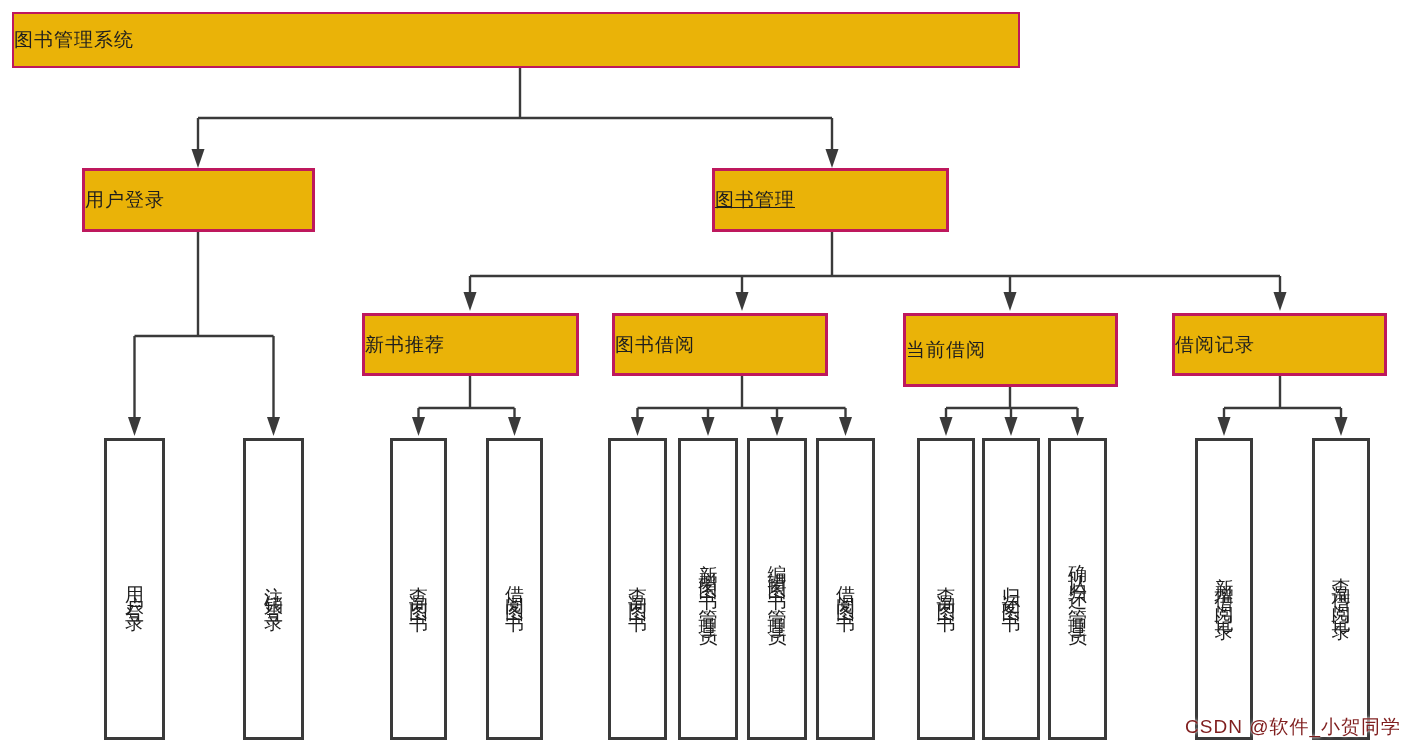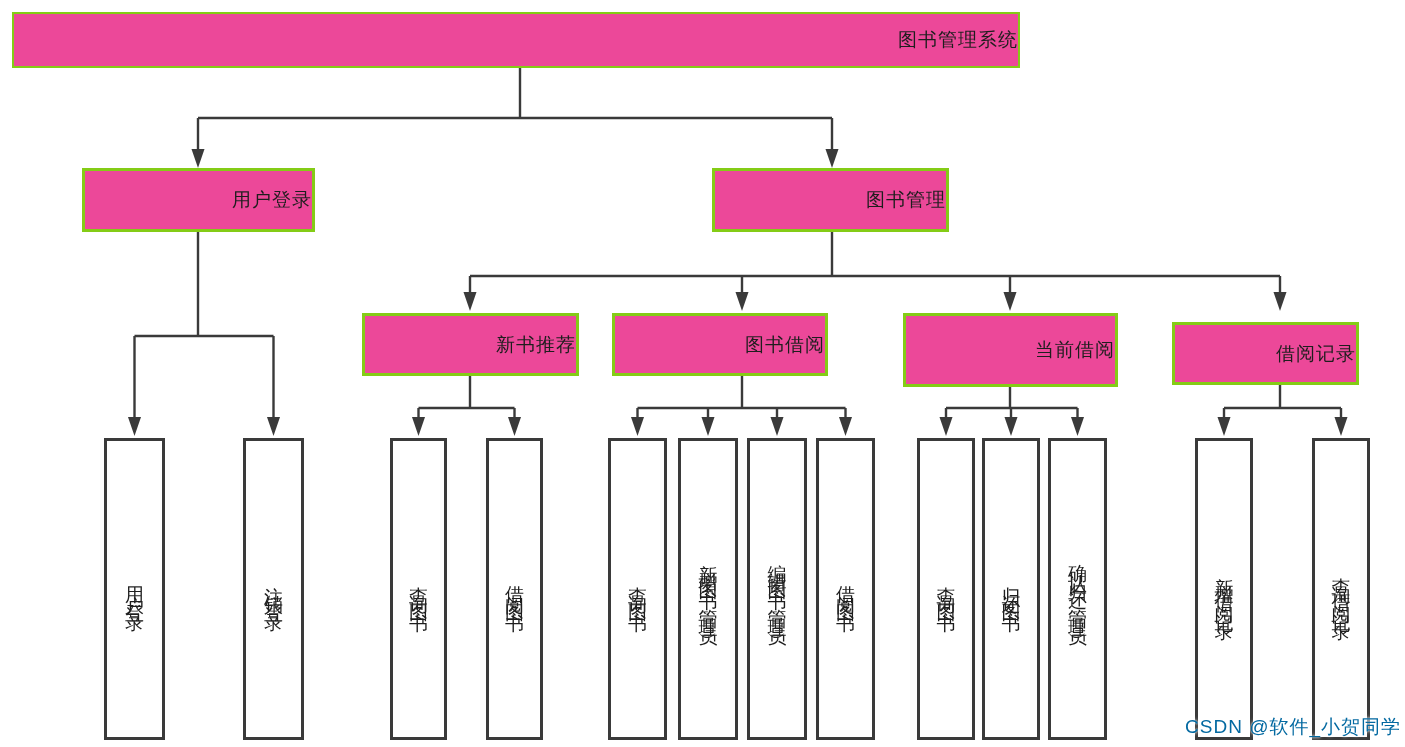--- a/index.html
+++ b/index.html
@@ -20,11 +20,11 @@
   .hbox {
     position: absolute;
     box-sizing: border-box;
-    background: #ec4899;
-    border: 3px solid #84cc16;
+    background: #eab308;
+    border: 3px solid #be185d;
     display: flex;
     align-items: center;
-    justify-content: flex-end;
+    justify-content: flex-start;
     font-size: 19px;
     letter-spacing: 1px;
     color: #1e1e1e;

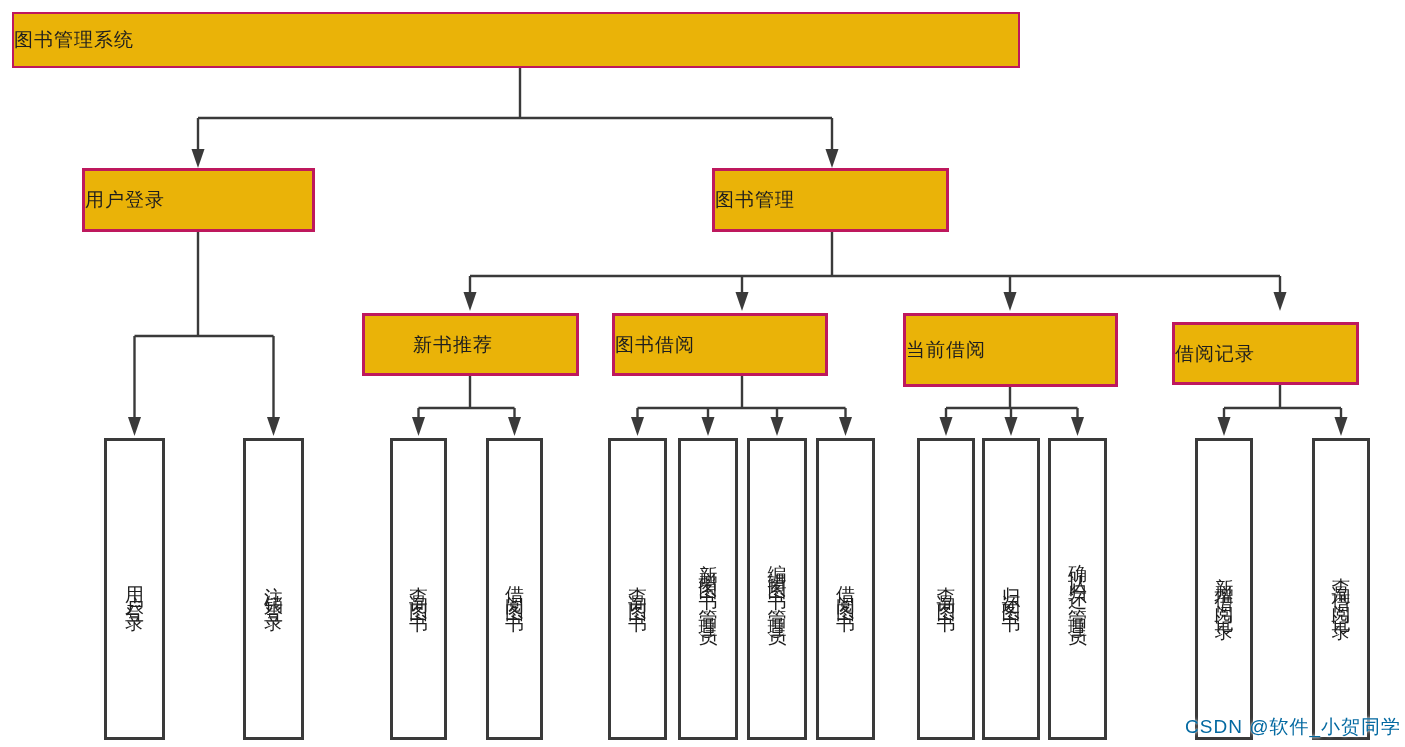--- a/index.html
+++ b/index.html
@@ -131,7 +131,7 @@
   <div class="hbox" style="left:82px; top:168px; width:233px; height:64px;">
     <span>用户登录</span>
   </div>
-  <div class="hbox" style="left:712px; top:168px; width:237px; height:64px;">
+  <div class="hbox" style="left:712px; top:168px; width:237px; height:64px;text-decoration:underline;">
     <span>图书管理</span>
   </div>
 

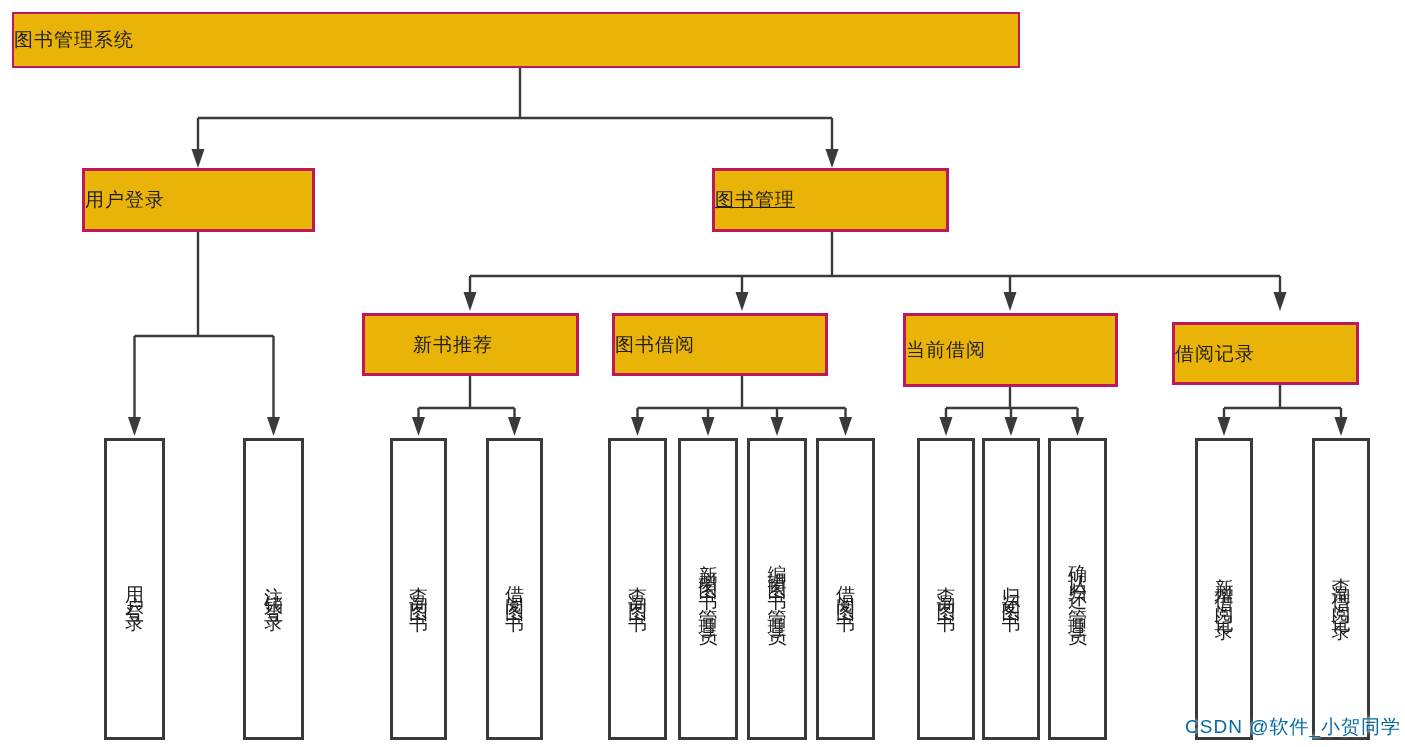--- a/index.html
+++ b/index.html
@@ -135,7 +135,7 @@
     <span>图书管理</span>
   </div>
 
-  <div class="hbox" style="left:362px; top:313px; width:217px; height:63px;padding-left:48px;">
+  <div class="hbox" style="left:362px; top:313px; width:217px; height:63px;">
     <span>新书推荐</span>
   </div>
   <div class="hbox" style="left:612px; top:313px; width:216px; height:63px;">

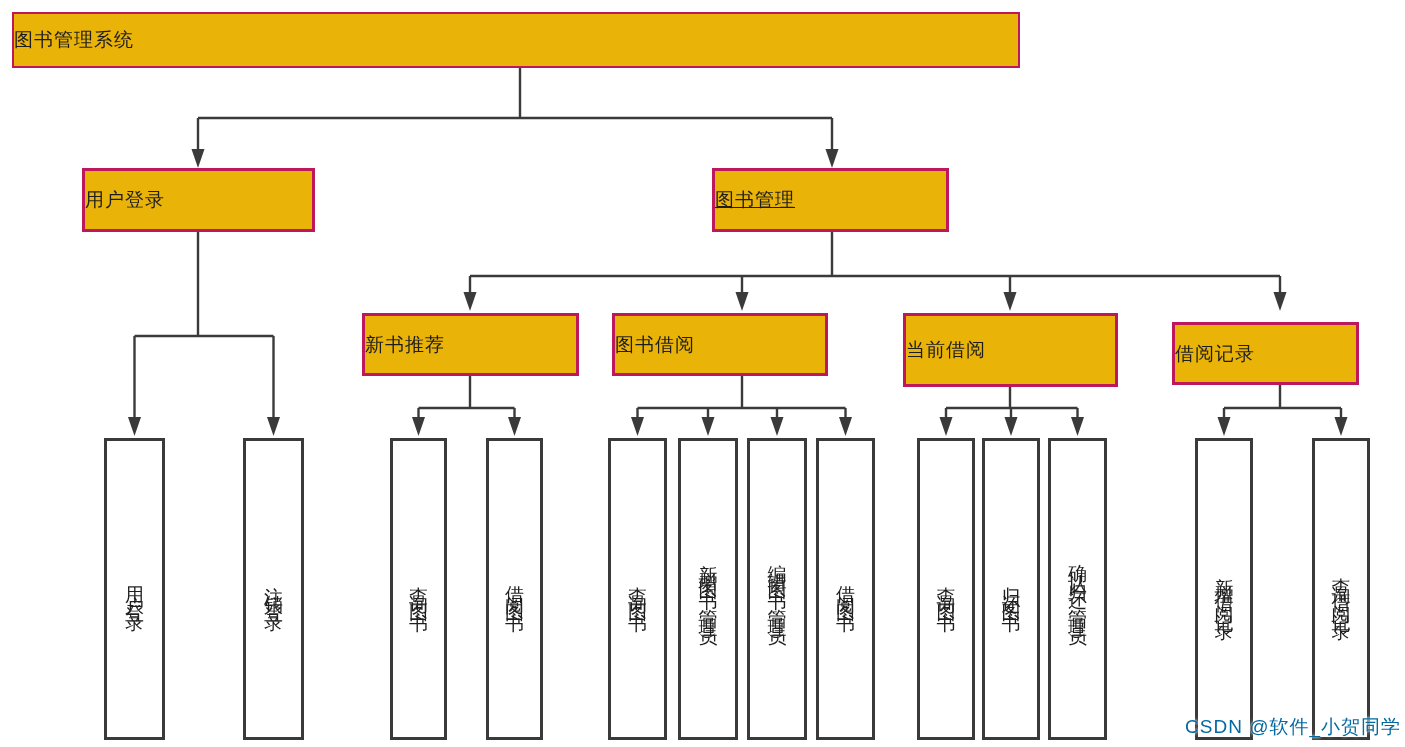--- a/index.html
+++ b/index.html
@@ -144,7 +144,7 @@
   <div class="hbox" style="left:903px; top:313px; width:215px; height:74px;">
     <span>当前借阅</span>
   </div>
-  <div class="hbox" style="left:1172px; top:313px; width:187px; height:63px;margin-top:9px;">
+  <div class="hbox" style="left:1172px; top:313px; width:215px; height:63px;">
     <span>借阅记录</span>
   </div>
 

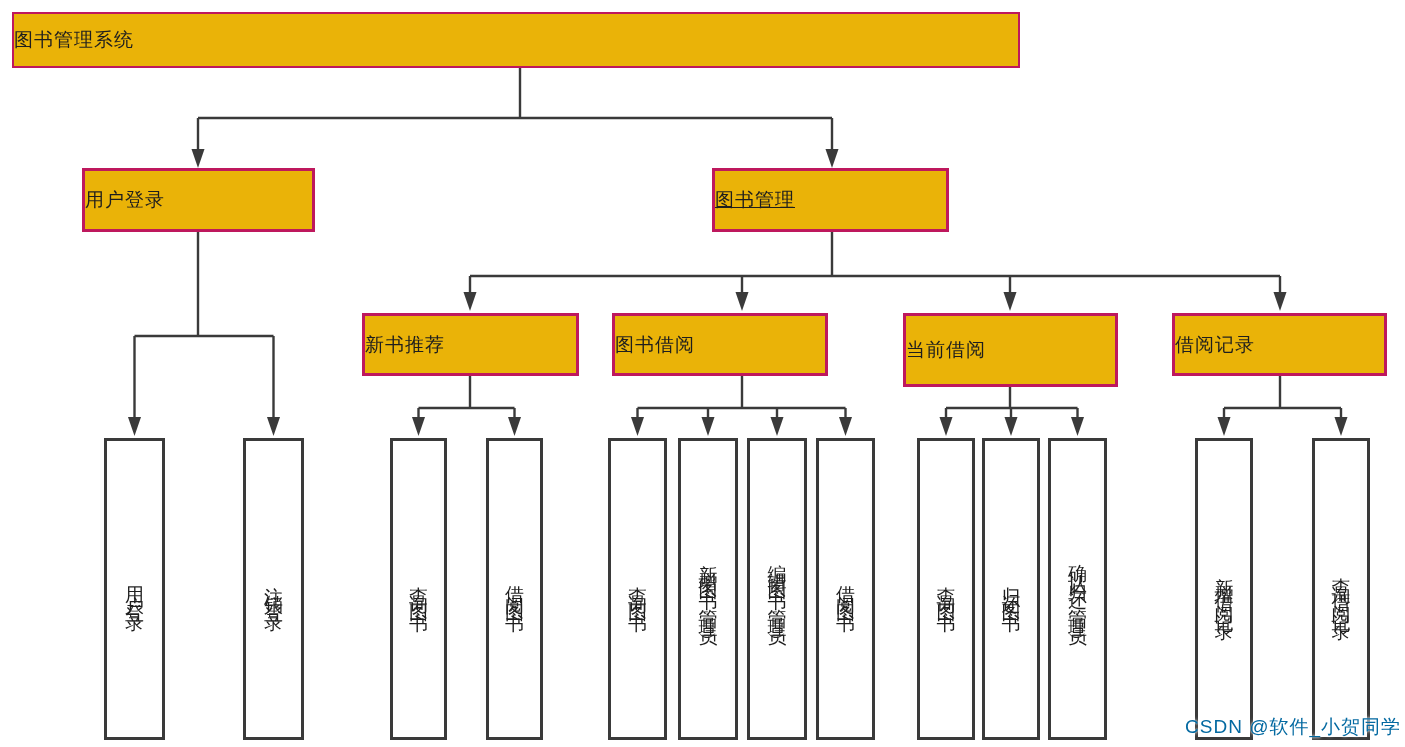--- a/index.html
+++ b/index.html
@@ -54,7 +54,7 @@
     right: 4px;
     top: 714px;
     font-size: 19px;
-    color: #0369a1;
+    color: #7f1d1d;
     letter-spacing: 1px;
     z-index: 3;
     text-shadow: 0 0 2px #ffffff, 0 0 4px #ffffff;

